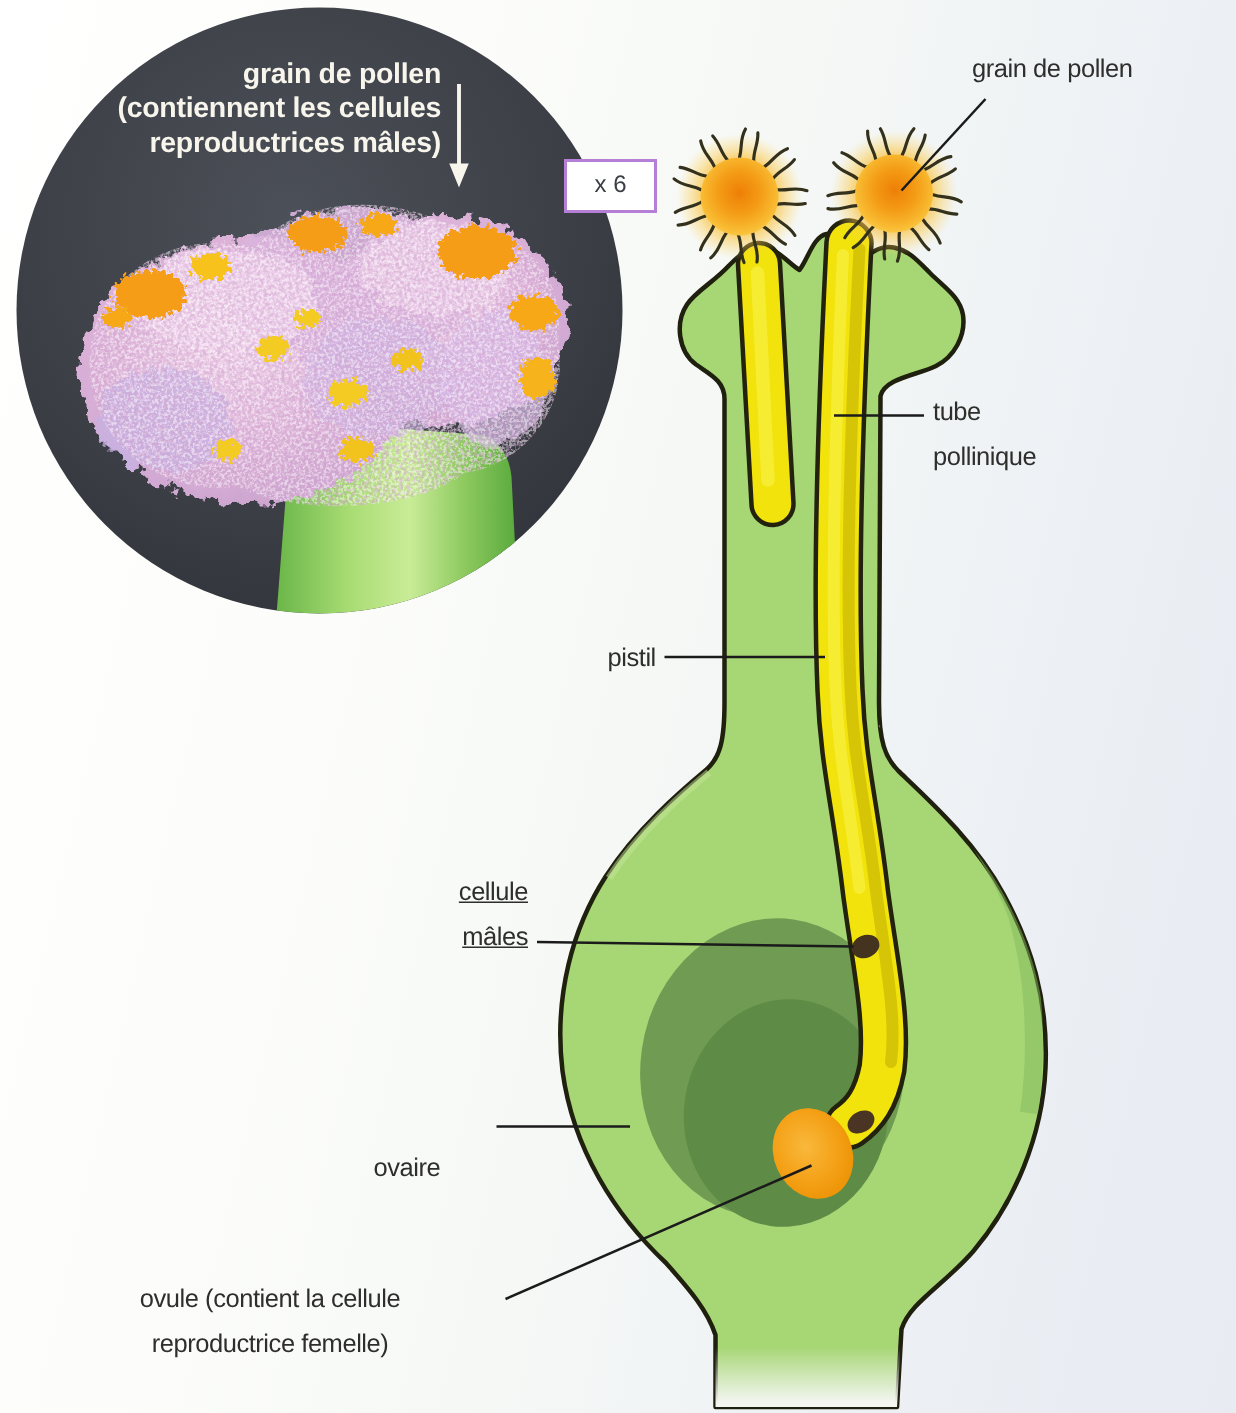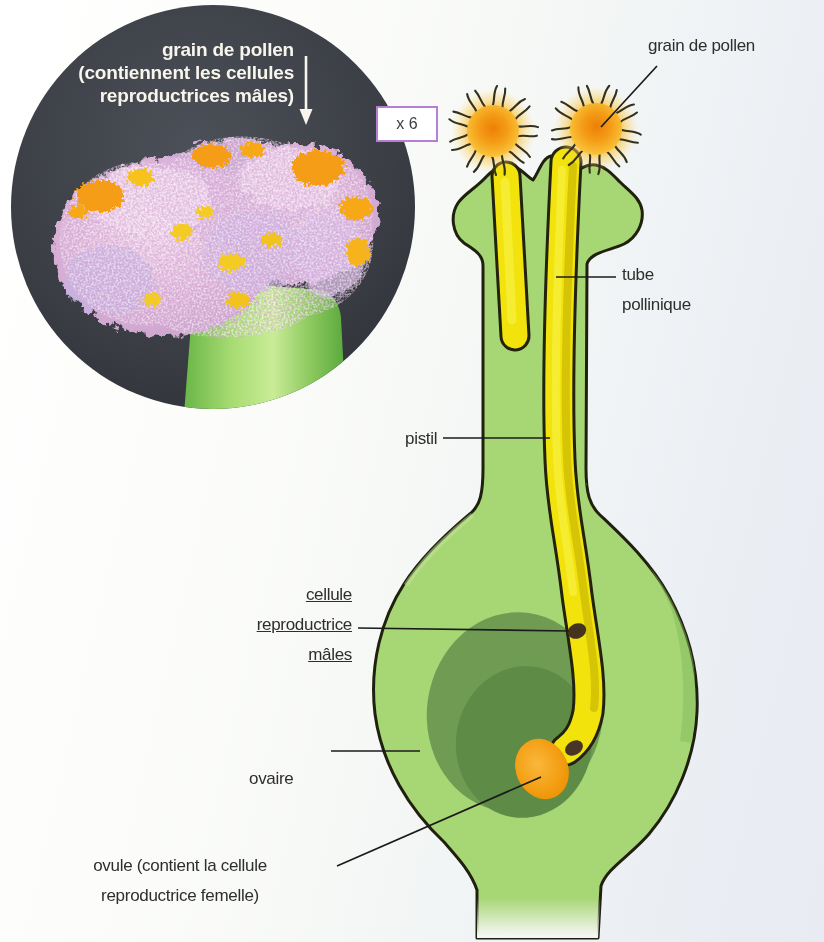--- a/index.html
+++ b/index.html
@@ -264,7 +264,6 @@
 
   <div class="label" id="label-male-cell">
     <span>cellule</span>
-    <span>reproductrice</span>
     <span>mâles</span>
   </div>
 

